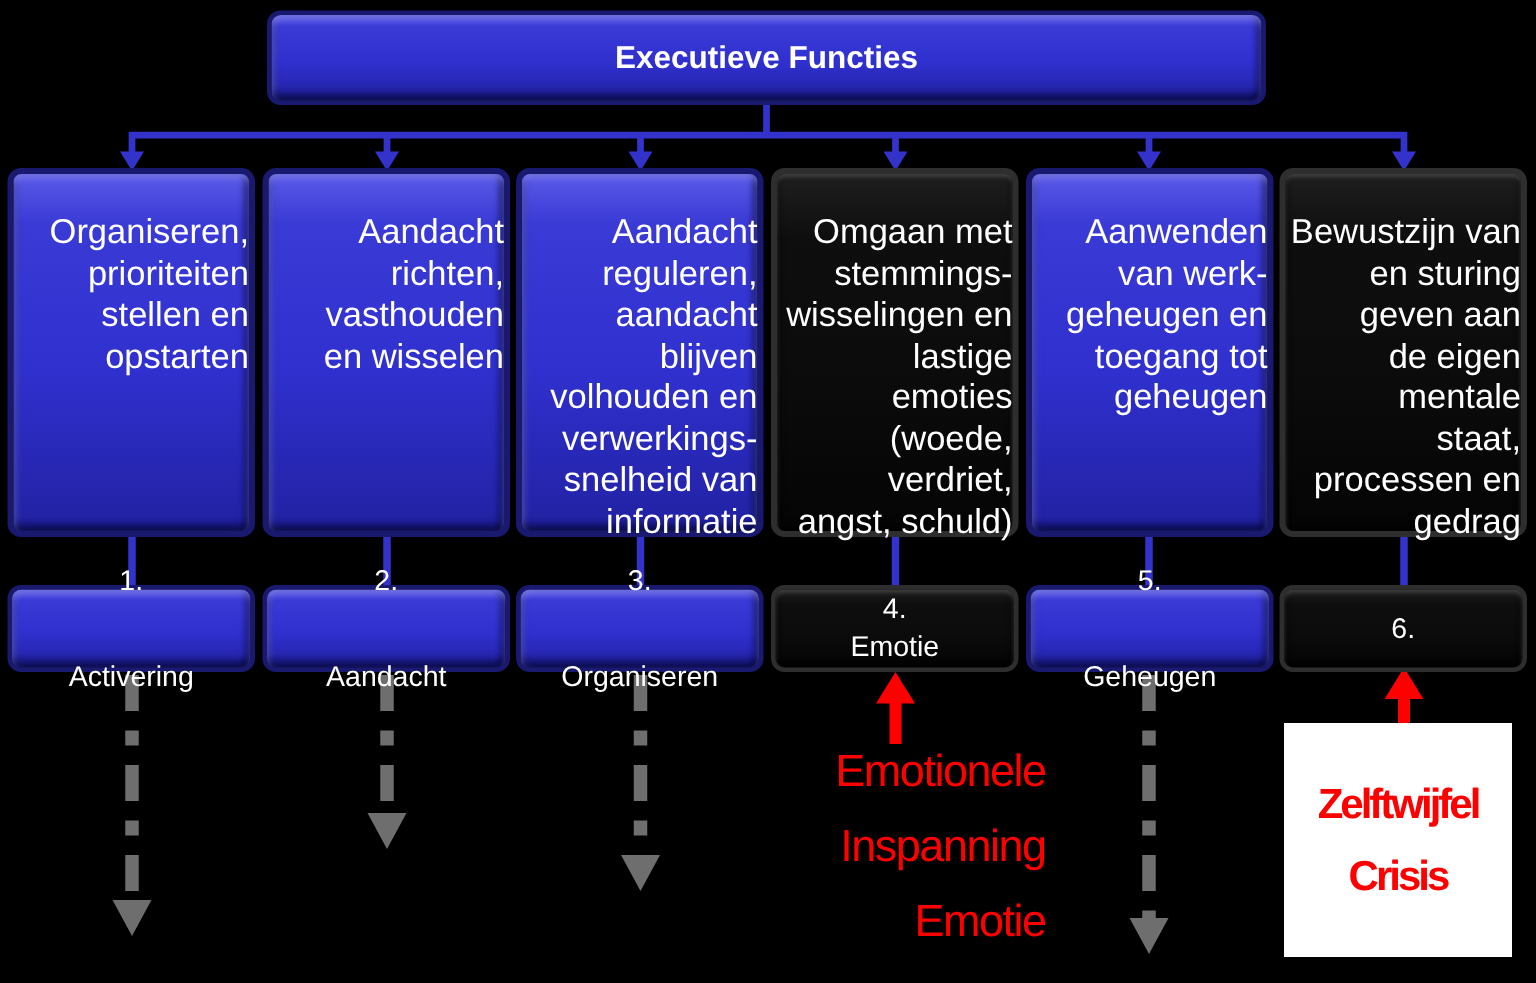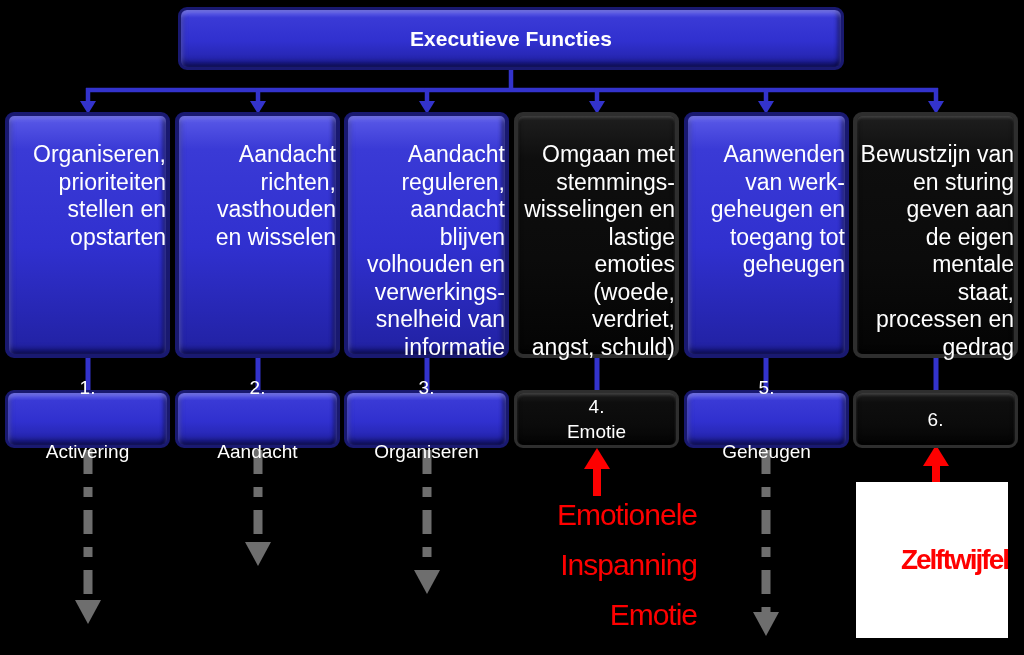--- a/index.html
+++ b/index.html
@@ -54,7 +54,7 @@
   .crisis{
     position:absolute;left:856px;top:482px;width:152px;height:156px;
     background:var(--white-box);display:flex;flex-direction:column;
-    justify-content:center;align-items:flex-end;text-align:center;
+    justify-content:center;align-items:center;text-align:center;
     color:var(--red);font-weight:bold;font-size:28px;line-height:48px;letter-spacing:-2px;
   }
 </style>

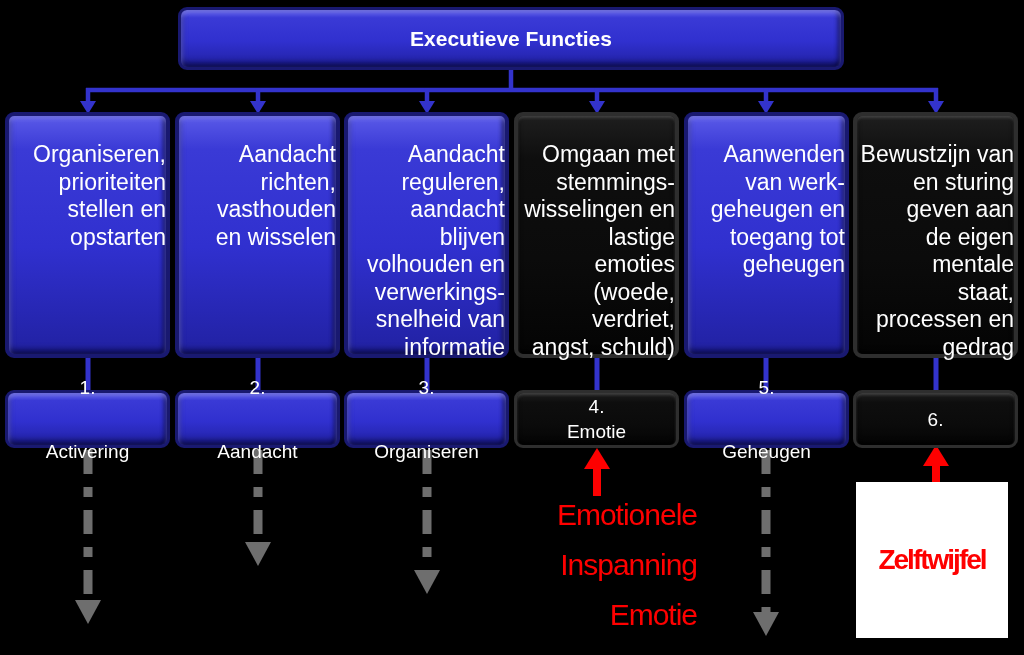--- a/index.html
+++ b/index.html
@@ -203,6 +203,7 @@
   </div>
   <div class="crisis">
     <div>Zelftwijfel</div>
+    <div>Crisis</div>
   </div>
 
 </div>

